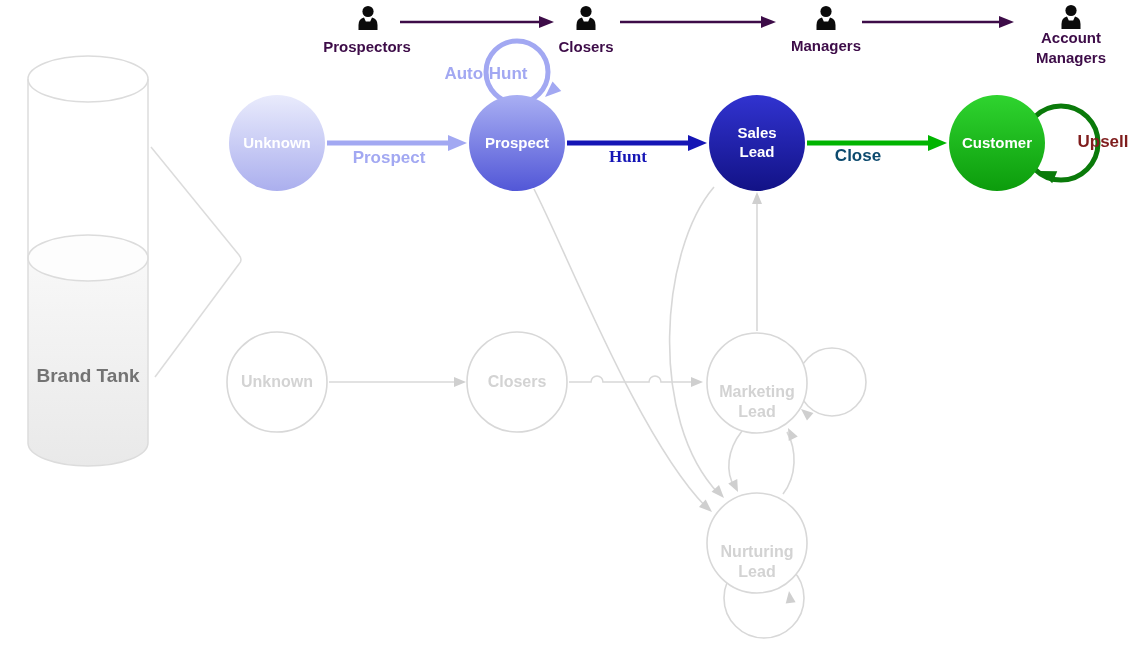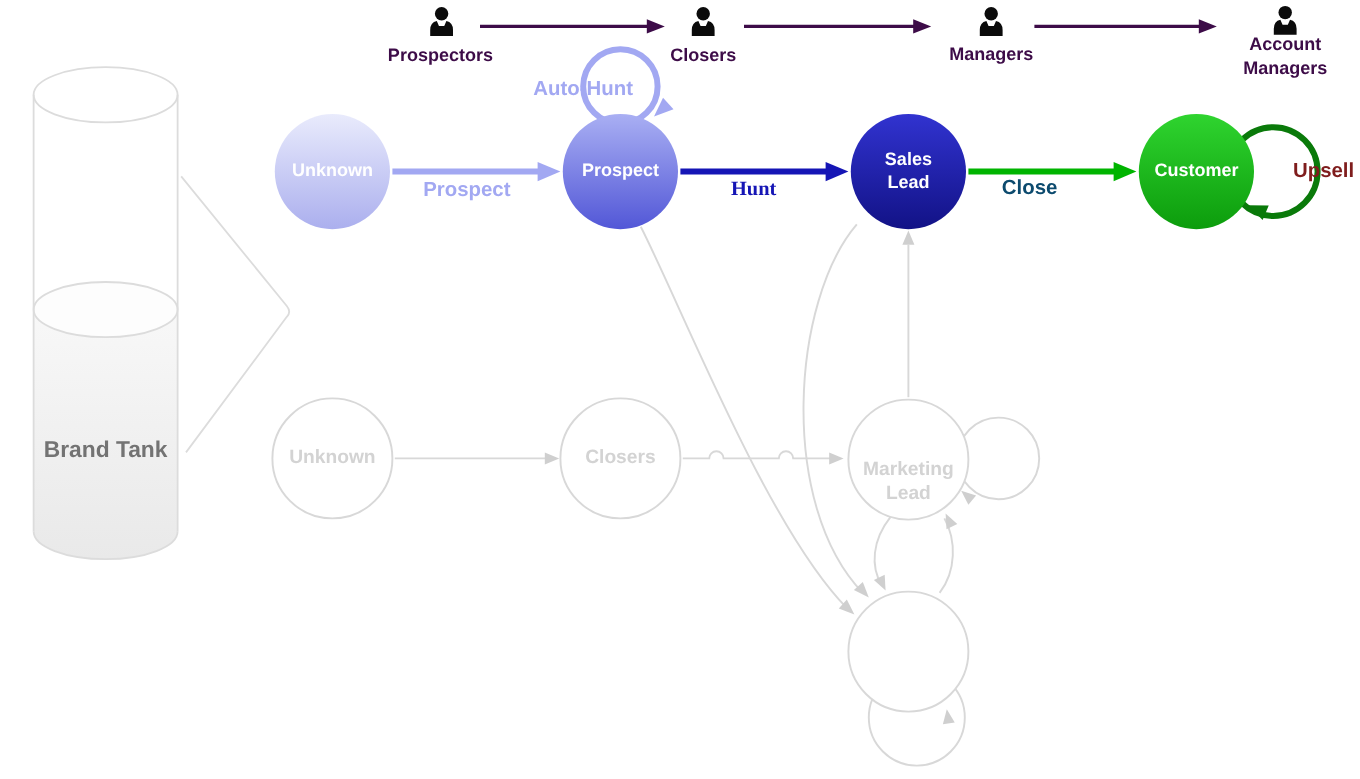--- a/index.html
+++ b/index.html
@@ -165,6 +165,7 @@
 <div class="lbl faded-label" style="left:277px;top:382px">Unknown</div>
 <div class="lbl faded-label" style="left:517px;top:382px">Closers</div>
 <div class="lbl faded-label wrap" style="left:757px;top:383px">Marketing Lead</div>
+<div class="lbl faded-label wrap" style="left:757px;top:543px">Nurturing Lead</div>
 
 </div>
 

